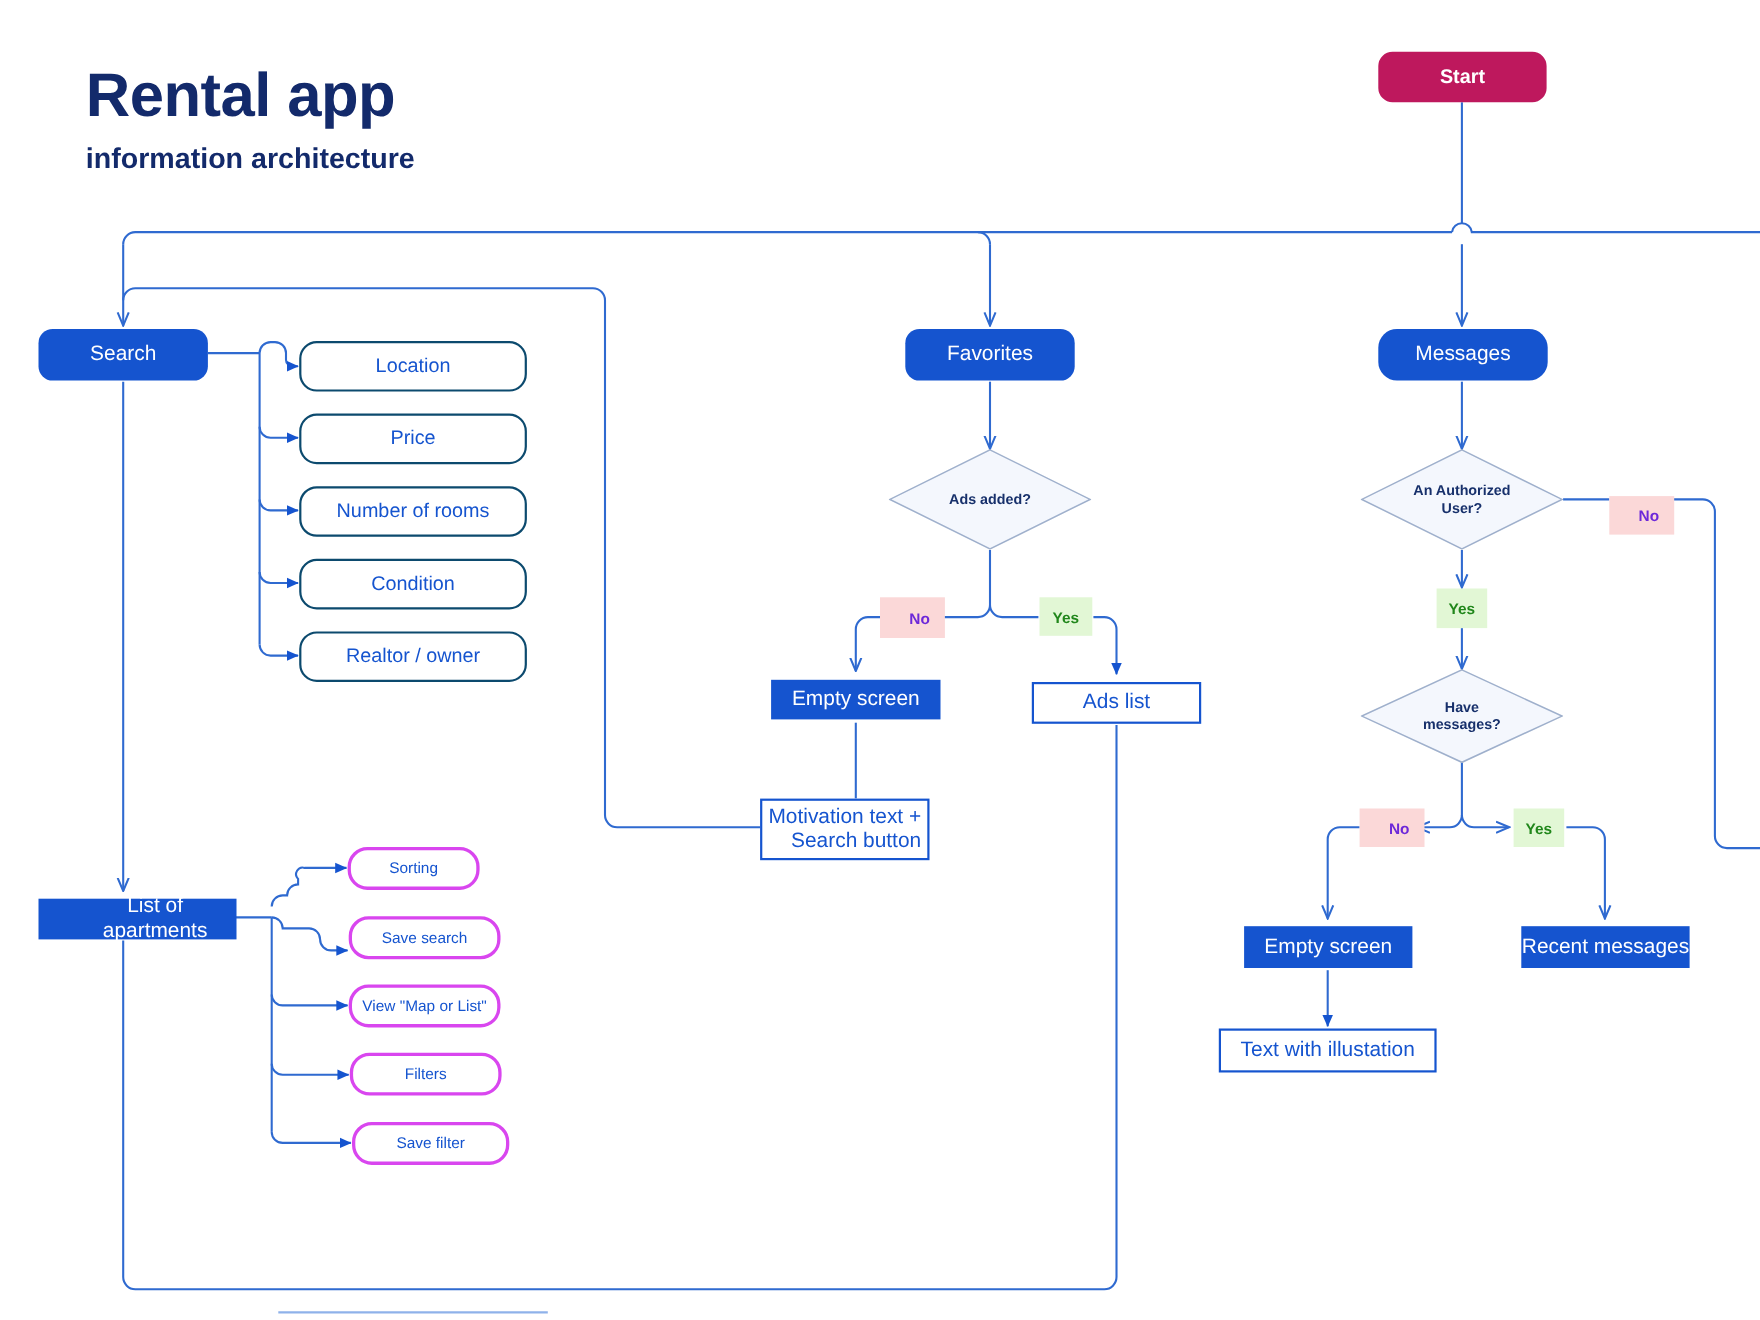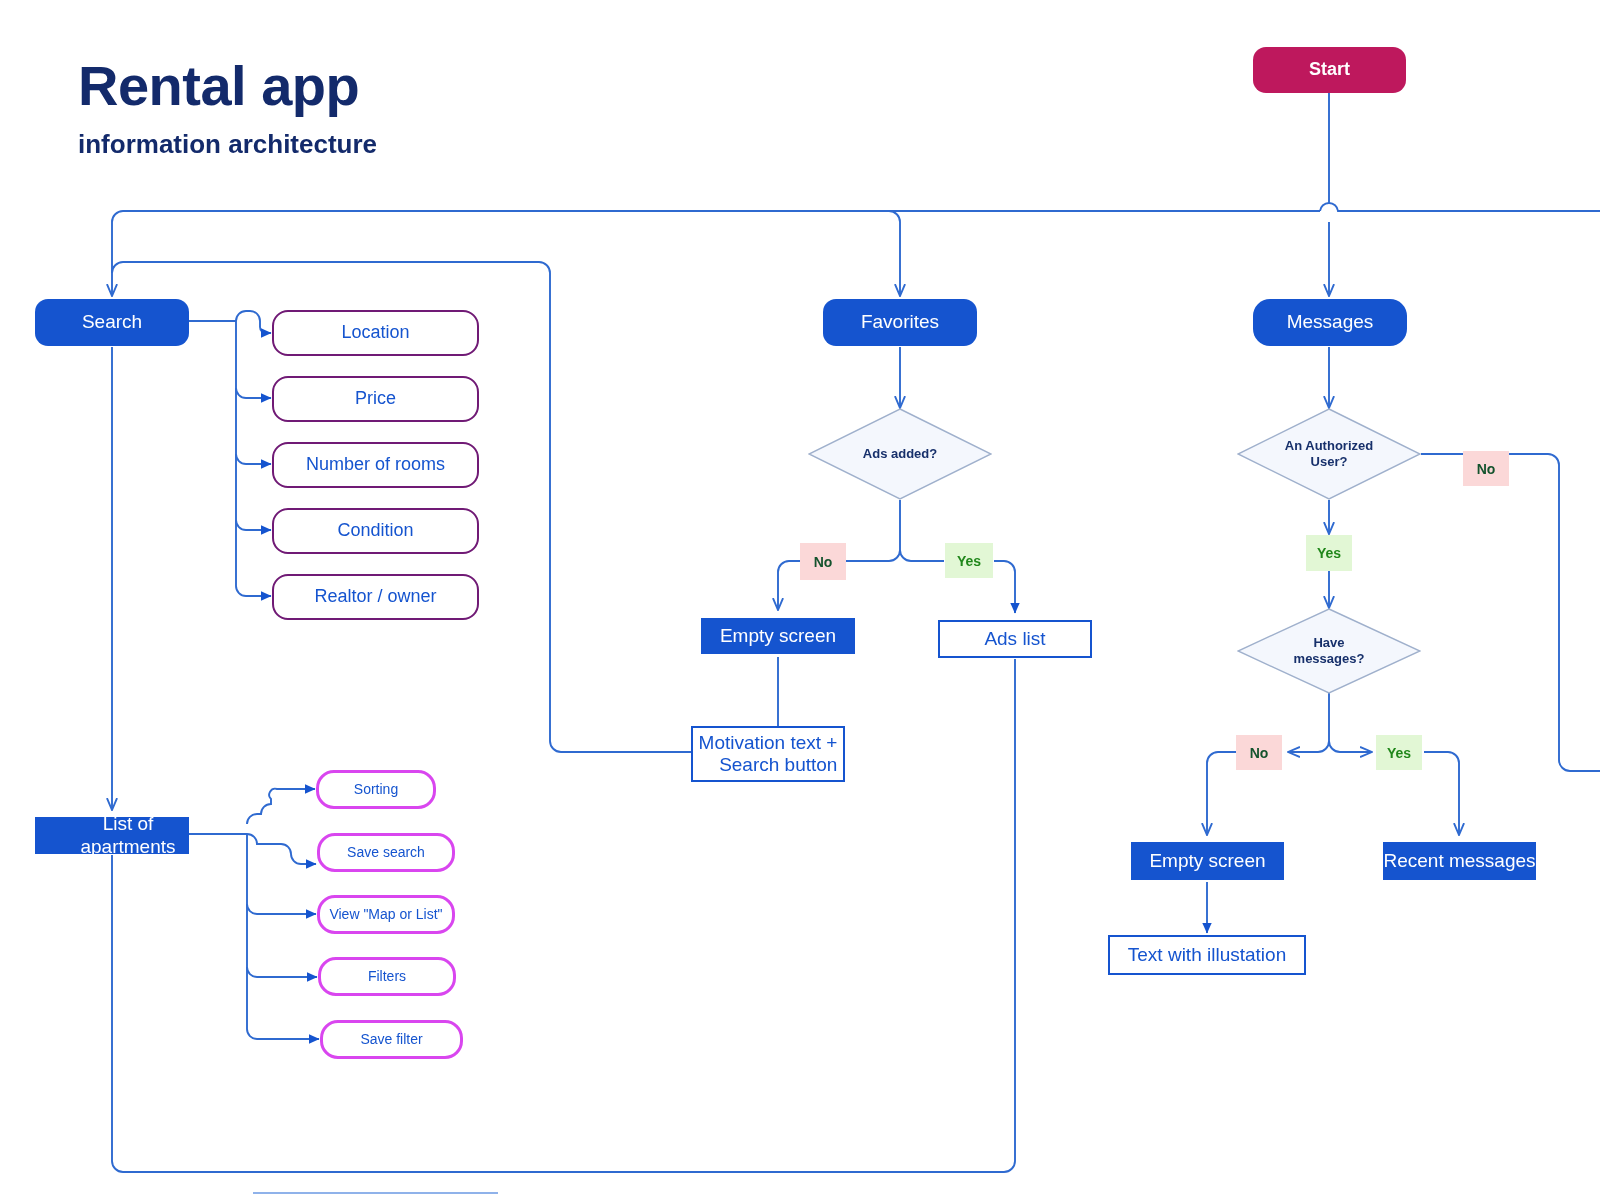--- a/index.html
+++ b/index.html
@@ -21,7 +21,7 @@
   .pill-start{background:#be185d;color:#fff;border-radius:13px;font-size:18px;font-weight:bold;}
 
   
-  .pill-out{background:#fff;color:#1554cf;border:2px solid #701a75;border-radius:16px;font-size:18px;}
+  .pill-out{background:#fff;color:#1554cf;border:2px solid #0c4a6e;border-radius:16px;font-size:18px;}
   .pill-out-sm{background:#fff;color:#1554cf;border:3px solid #d946ef;border-radius:18px;font-size:14px;}
 
   

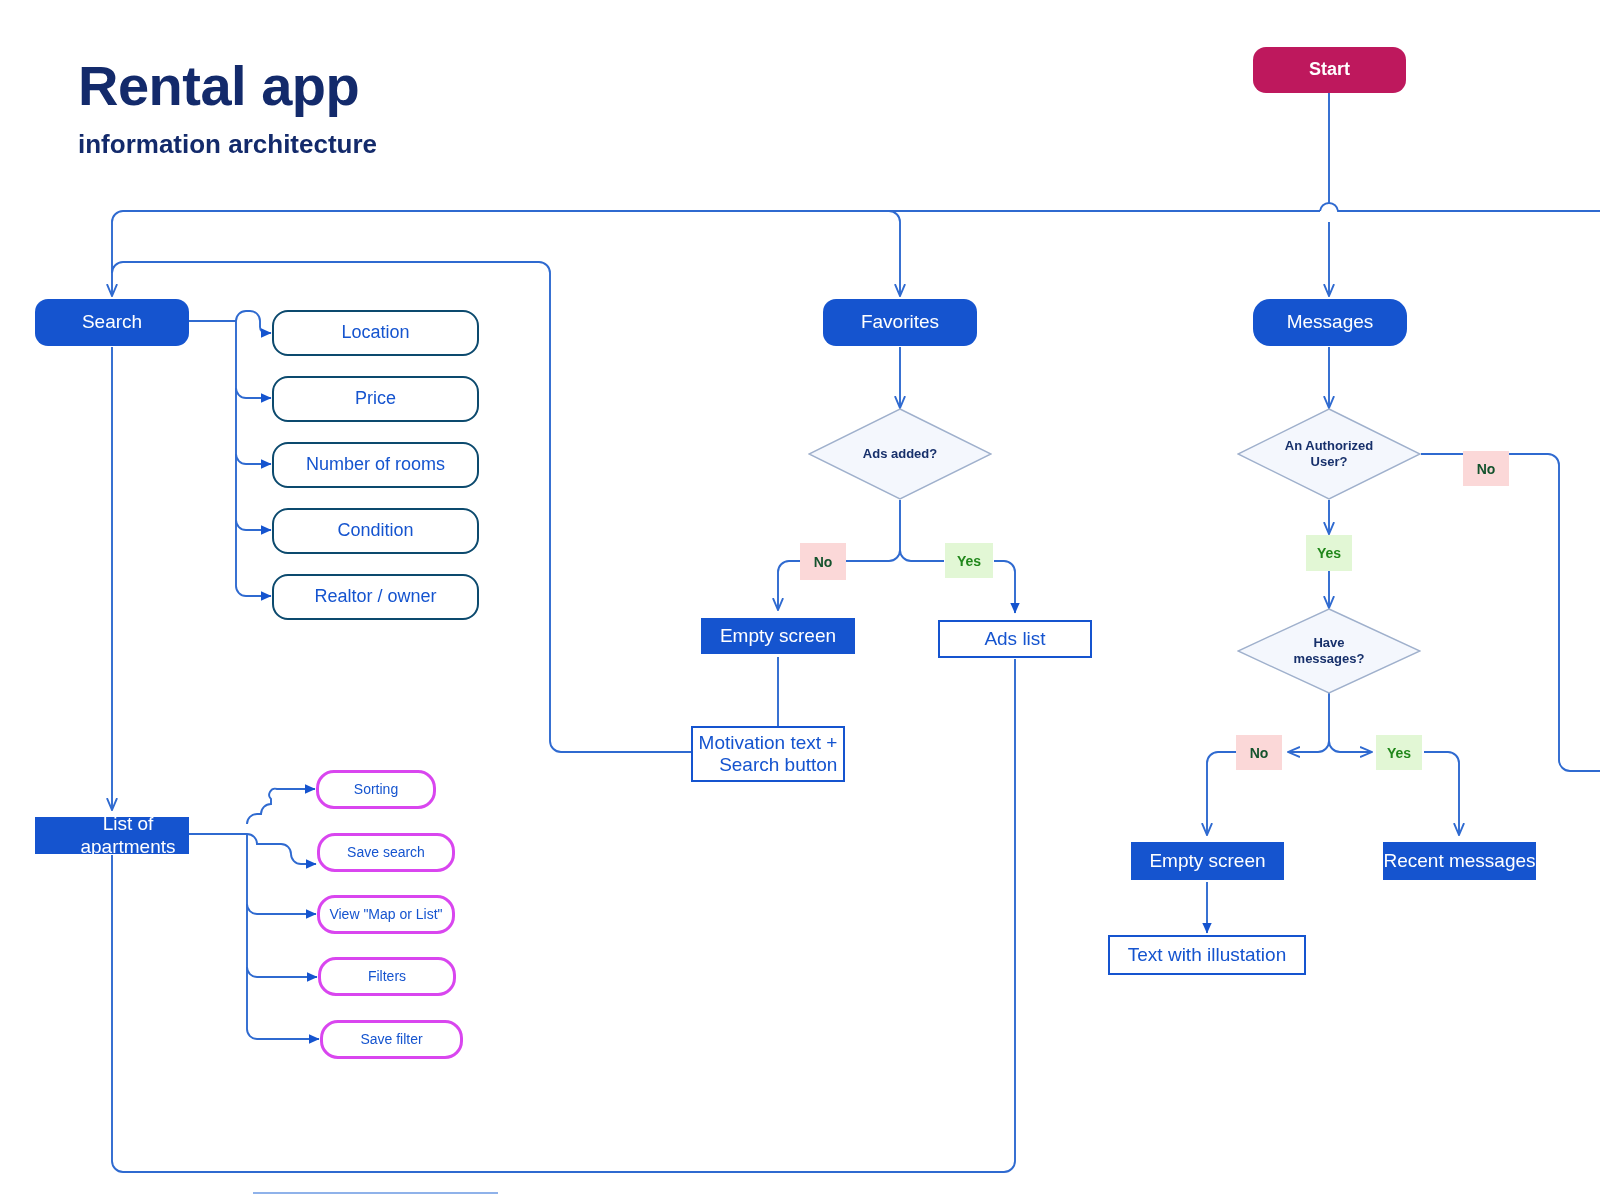--- a/index.html
+++ b/index.html
@@ -37,7 +37,7 @@
   
   .chip{position:absolute;display:flex;align-items:center;justify-content:center;
         font-size:14px;font-weight:bold;}
-  .chip-no{background:#fbd8d8;color:#14532d;}
+  .chip-no{background:#fbd8d8;color:#6d28d9;padding-left:13px;}
   .chip-yes{background:#e2f7d5;color:#21871b;}
 </style>
 </head>

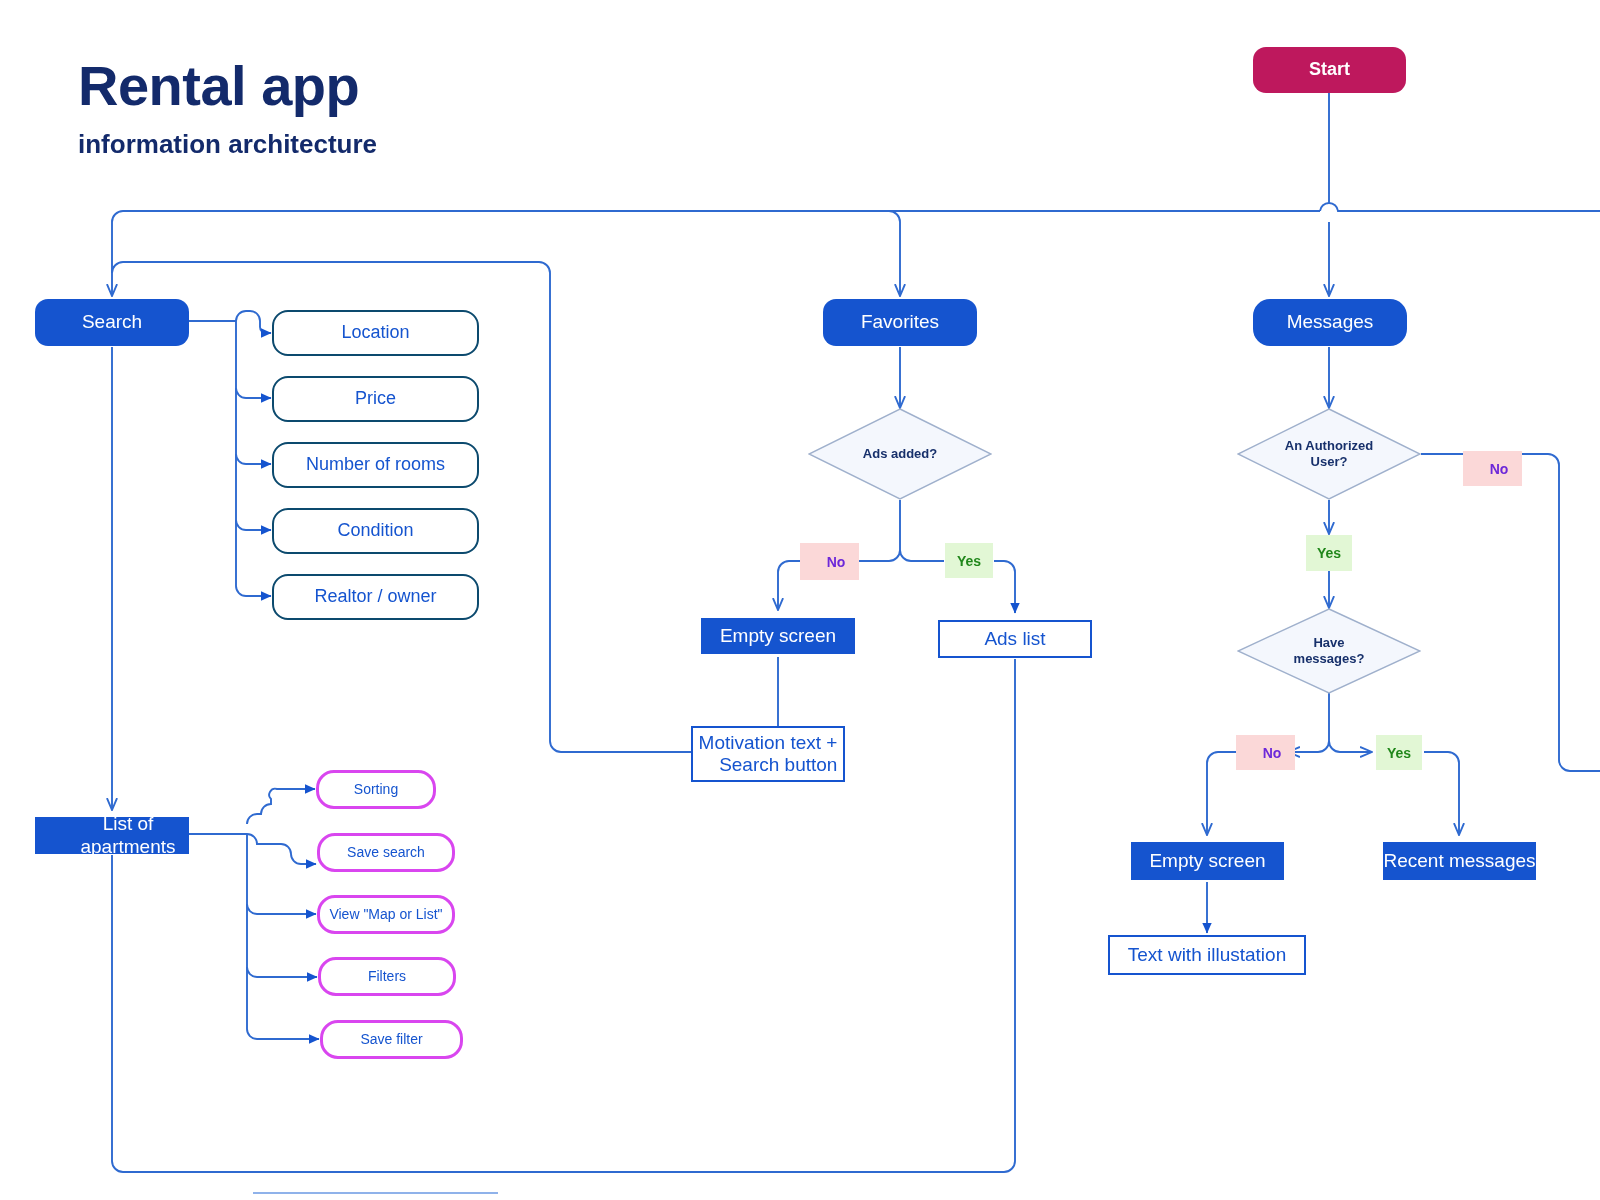--- a/index.html
+++ b/index.html
@@ -172,7 +172,7 @@
 
   <div class="node pill-blue" style="left:1253px;top:299px;width:154px;height:47px;border-radius:17px;">Messages</div>
 
-  <div class="node rect-blue" style="left:35px;top:817px;width:154px;height:37px;padding-left:32px;">List of apartments</div>
+  <div class="node rect-blue" style="left:35px;top:817px;width:180px;height:37px;padding-left:32px;">List of apartments</div>
 
   <div class="node pill-out" style="left:272px;top:310px;width:207px;height:46px;">Location</div>
   <div class="node pill-out" style="left:272px;top:376px;width:207px;height:46px;">Price</div>

